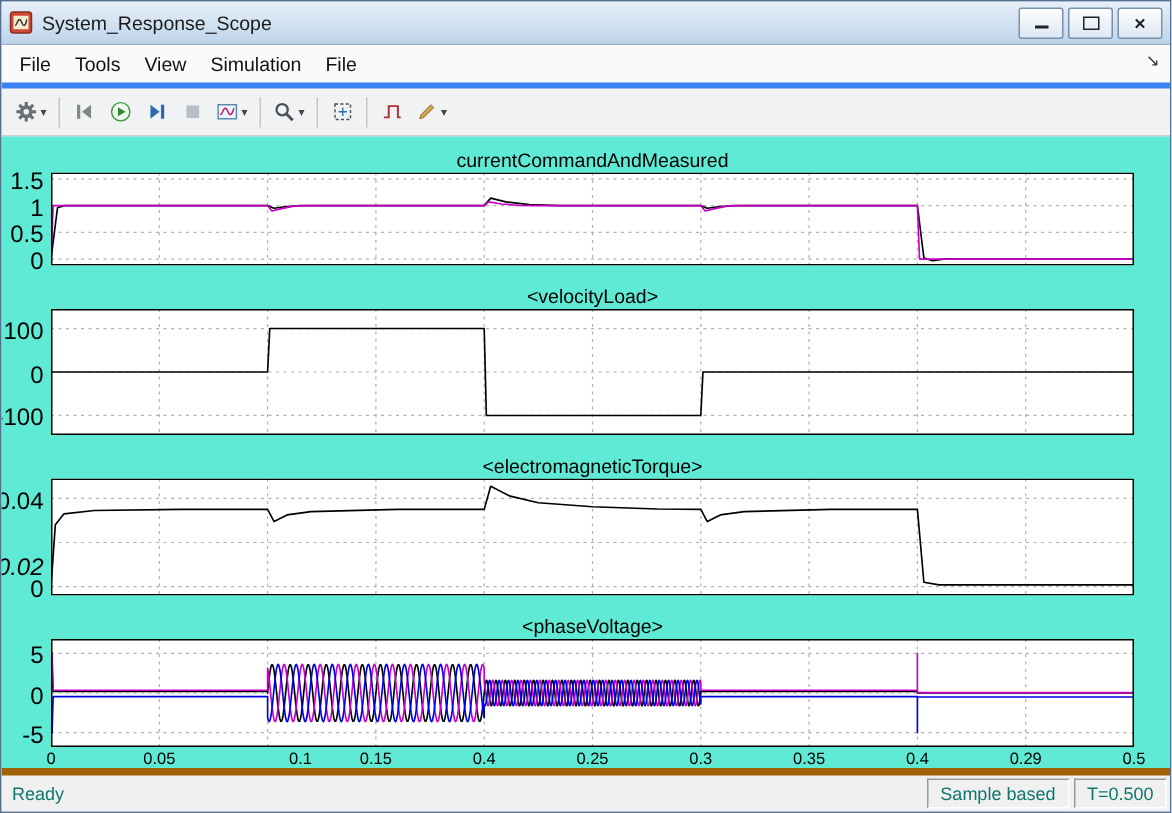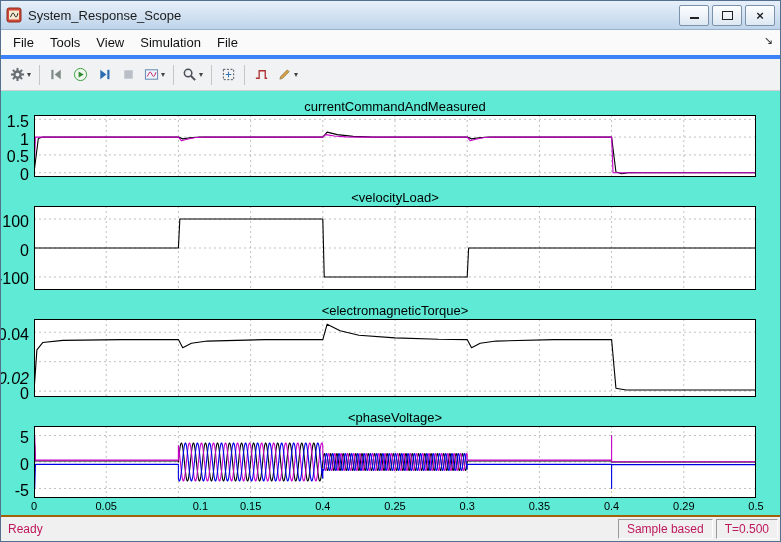--- a/index.html
+++ b/index.html
@@ -33,7 +33,7 @@
   .xlabels{position:relative;margin-left:33px;width:722px;height:16px;font-size:11px;color:#000;}
   .xlabels span{position:absolute;top:2px;transform:translateX(-50%);}
   
-  .statusbar{height:24px;flex:0 0 24px;background:#f0f0f0;border-top:2px solid #a16207;display:flex;align-items:center;font-size:12px;color:#be185d;padding-left:7px;}
+  .statusbar{height:24px;flex:0 0 24px;background:#f0f0f0;border-top:5px solid #a16207;display:flex;align-items:center;font-size:12px;color:#0f766e;padding-left:7px;}
   .status-right{margin-left:auto;display:flex;align-items:center;margin-right:2px;text-align:center;}
   .status-box{border:1px solid;border-color:#9a9a9a #ffffff #ffffff #9a9a9a;padding:2px 8px;margin-left:3px;background:#f0f0f0;white-space:nowrap;}
 </style>

